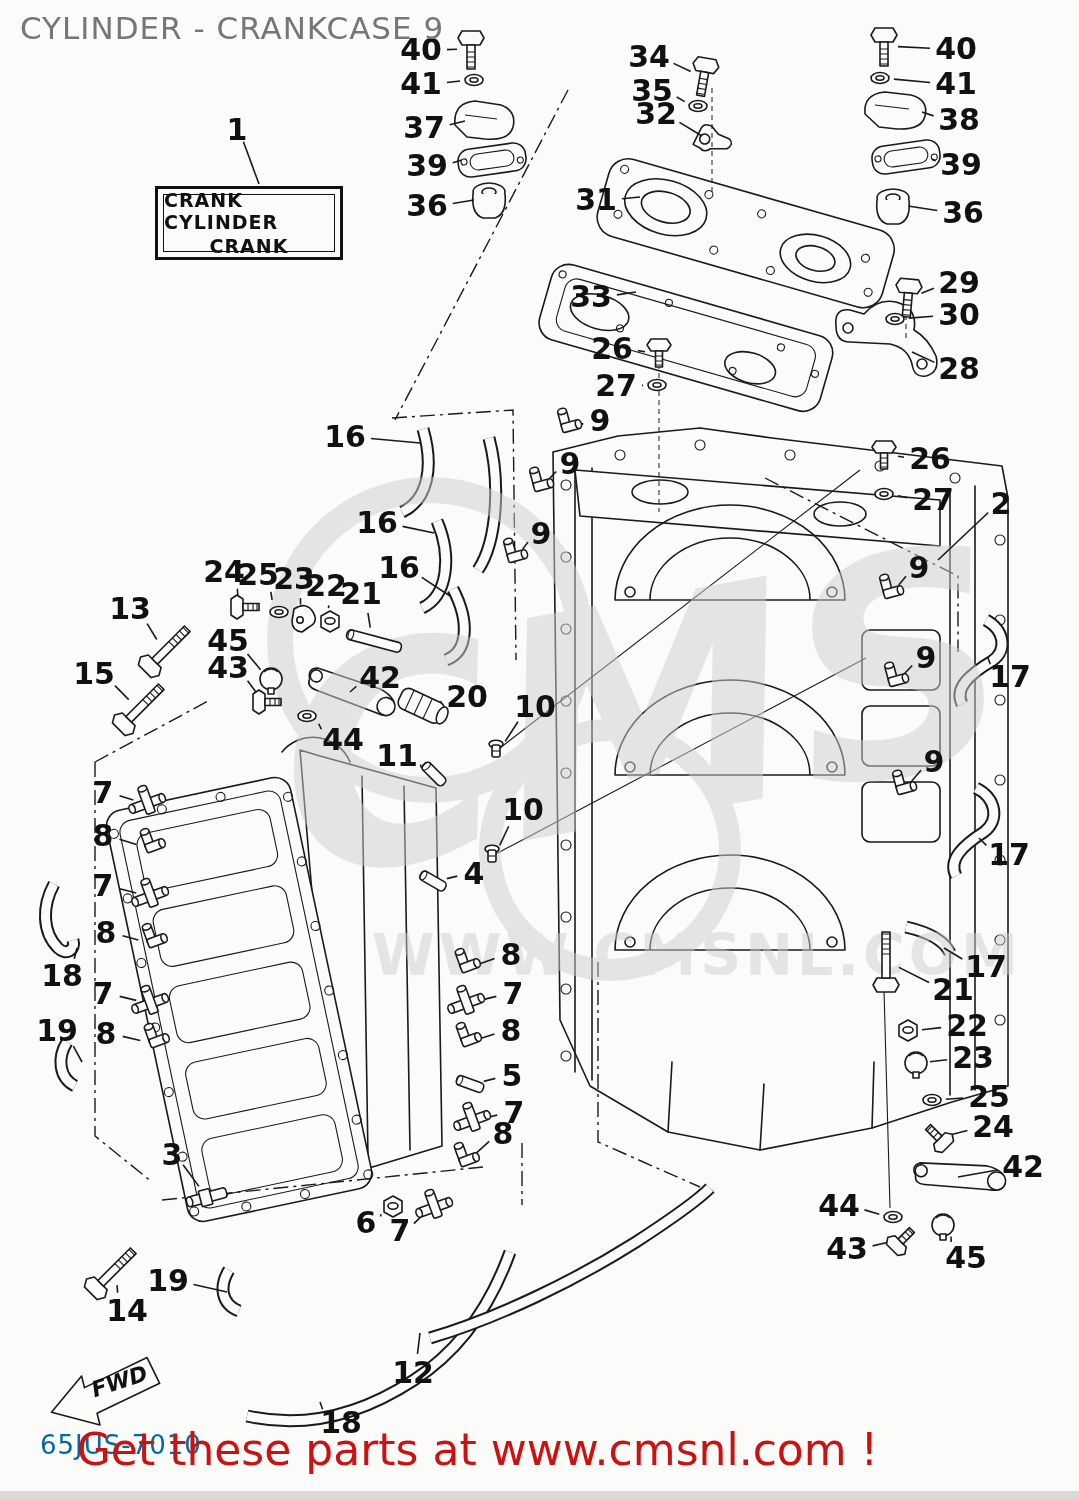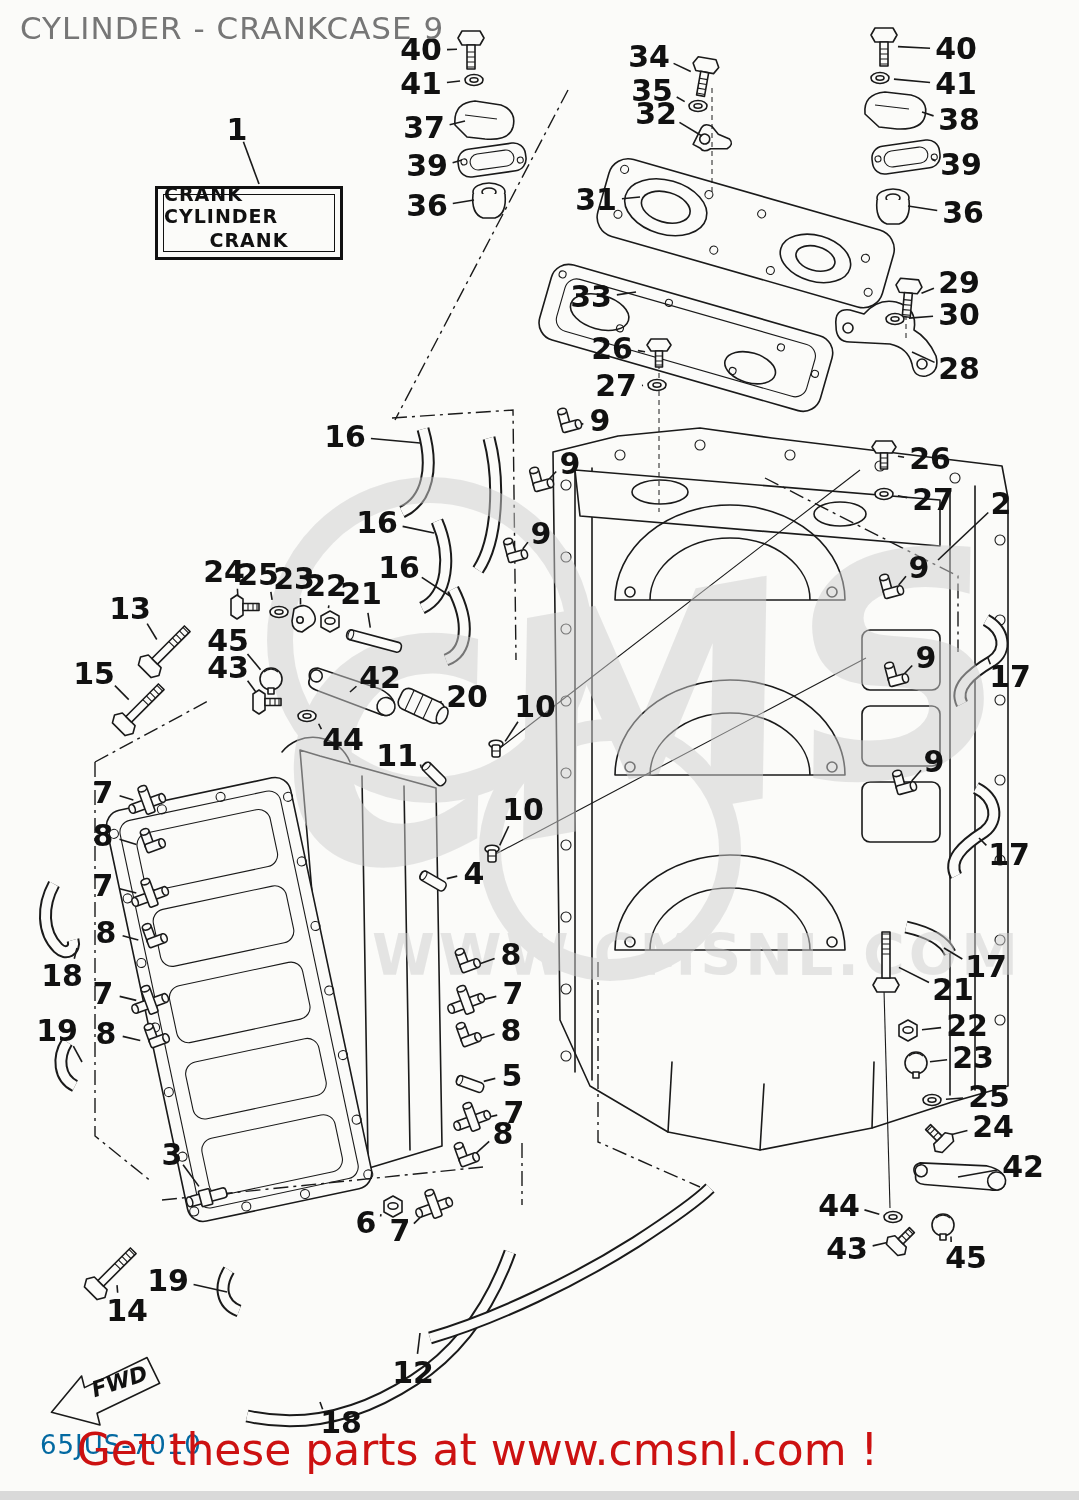--- a/index.html
+++ b/index.html
@@ -20,7 +20,7 @@
   #assembly-box{position:absolute;left:155px;top:186px;width:182px;height:68px;
                 border:3px solid #111;display:flex;align-items:center;justify-content:center;}
   #assembly-box .inner{width:170px;height:56px;border:1.6px solid #111;display:flex;
-                flex-direction:column;align-items:center;justify-content:flex-end;gap:2px;}
+                flex-direction:column;align-items:center;justify-content:center;gap:2px;}
   #assembly-box .l1,#assembly-box .l2{font-weight:bold;font-size:19px;letter-spacing:1px;color:#111;}
   #part-code{position:absolute;left:40px;top:1430px;font-size:26px;color:#0369a1;letter-spacing:1px;}
   #footer-text{position:absolute;left:0;top:1424px;width:955px;text-align:center;

